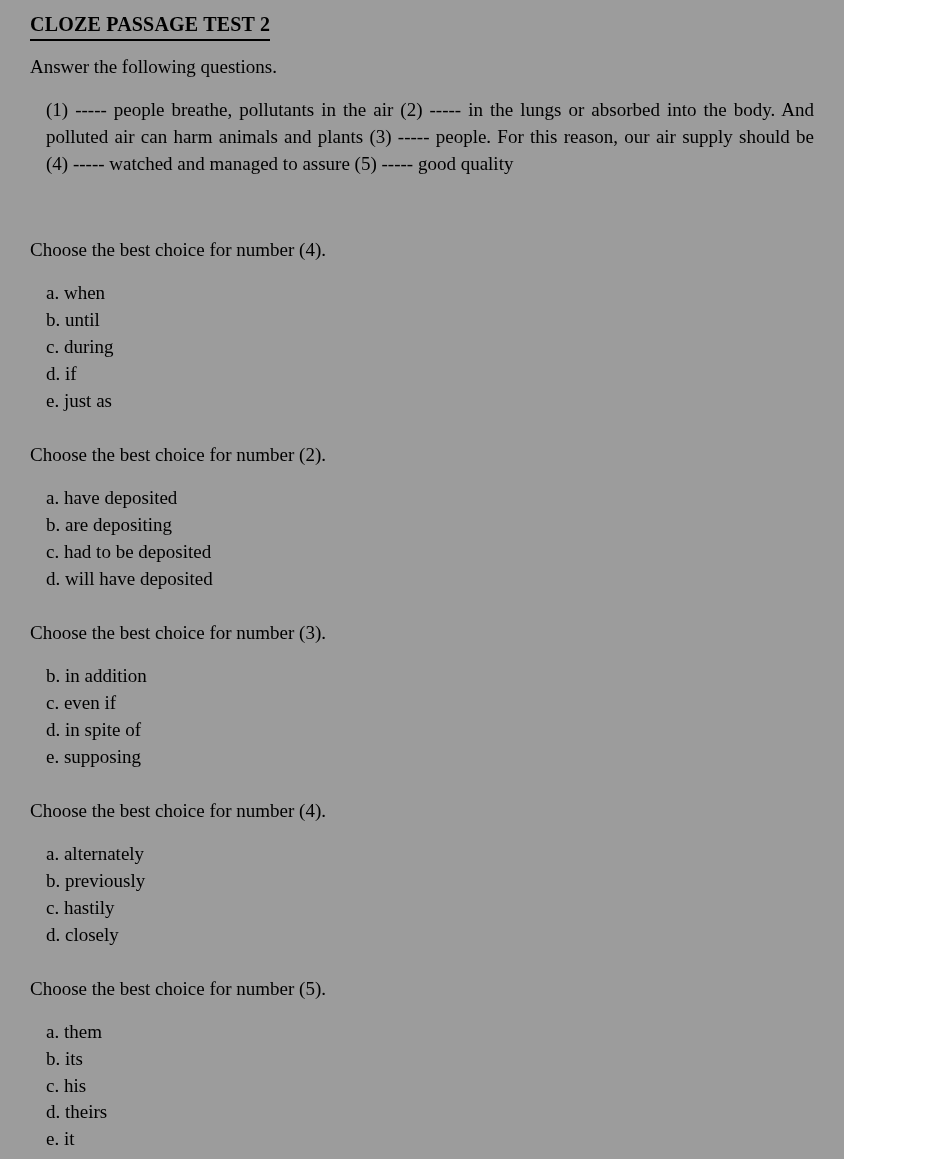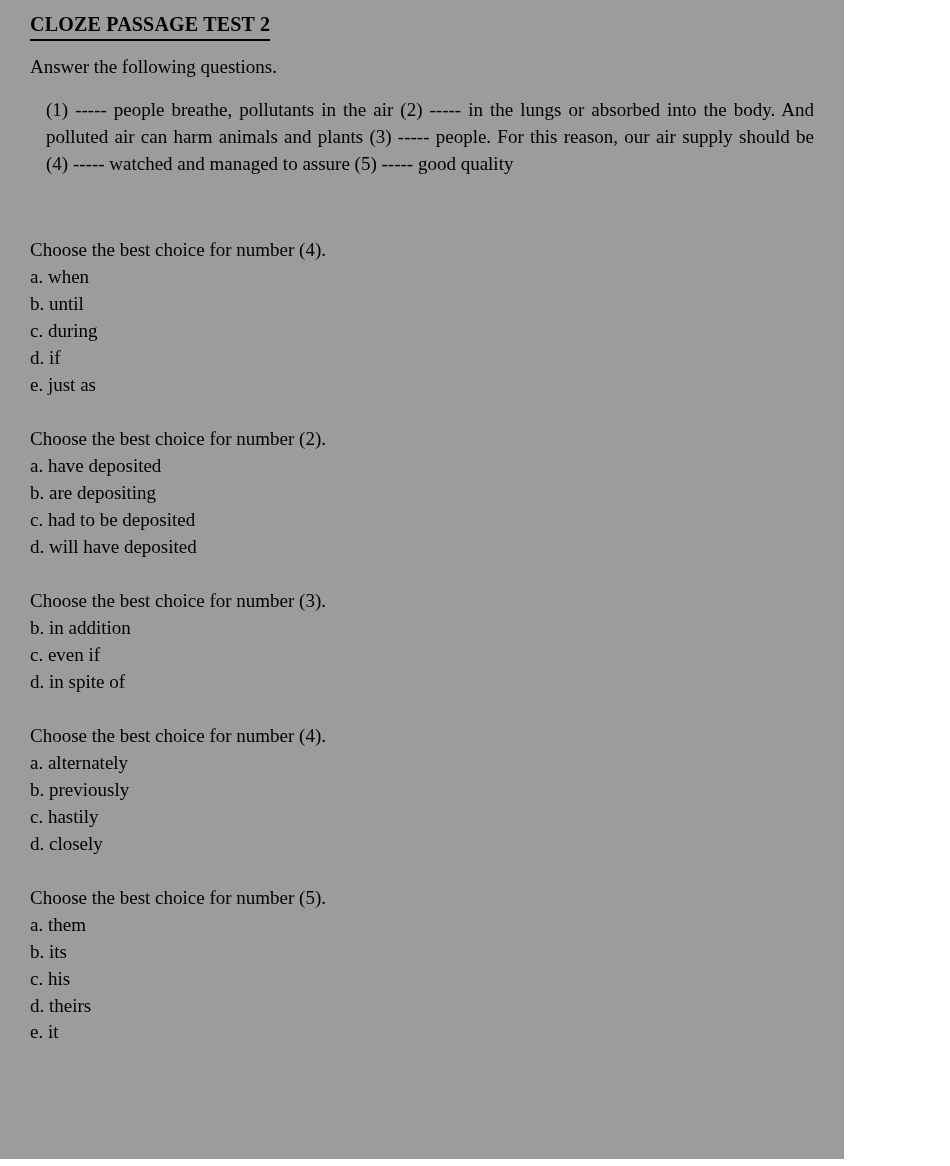--- a/index.html
+++ b/index.html
@@ -54,7 +54,7 @@
       margin: 0;
     }
     .option-list {
-      margin: 0;
+      margin: 16px;
       padding: 0;
       list-style: none;
     }

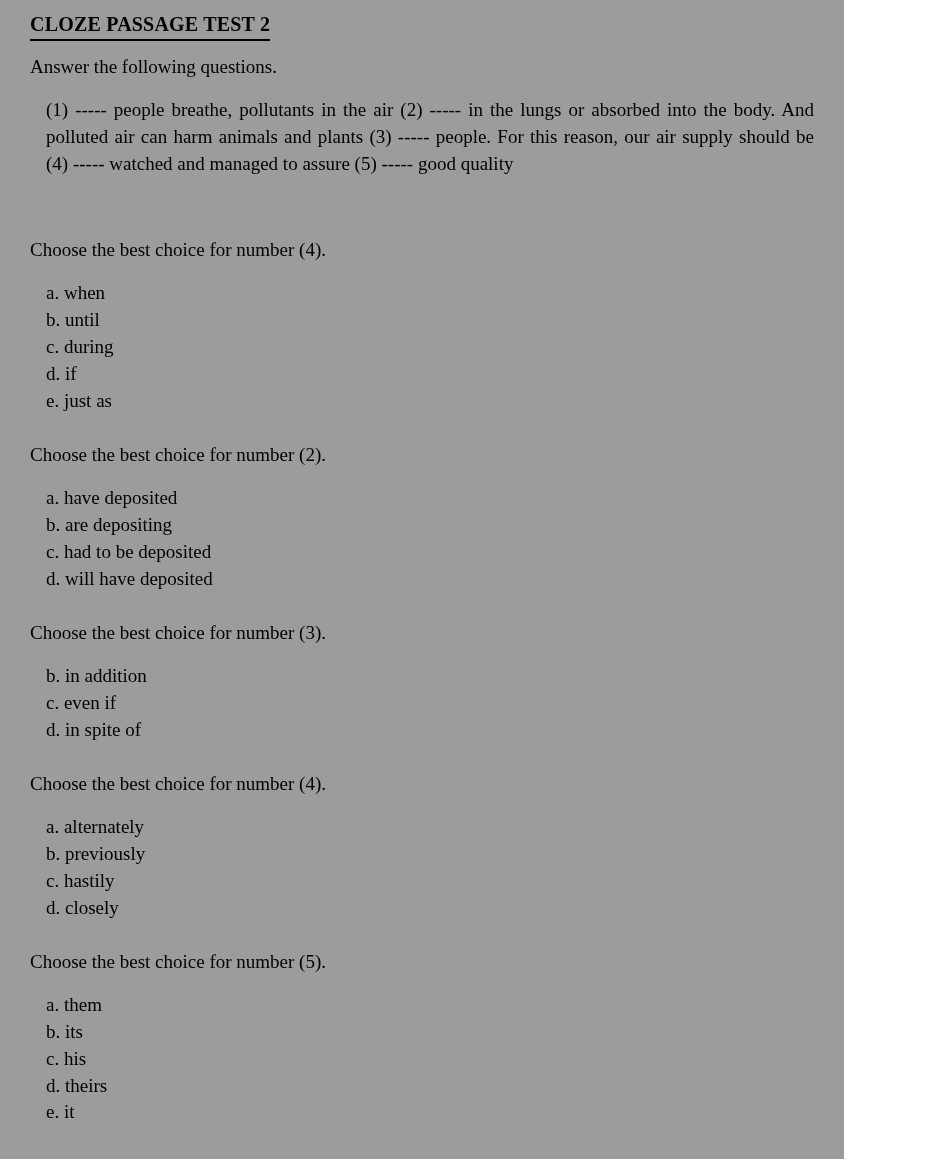--- a/index.html
+++ b/index.html
@@ -104,6 +104,7 @@
         <li class="option-item">b. in addition</li>
         <li class="option-item">c. even if</li>
         <li class="option-item">d. in spite of</li>
+        <li class="option-item">e. supposing</li>
       </ul>
     </div>
 

